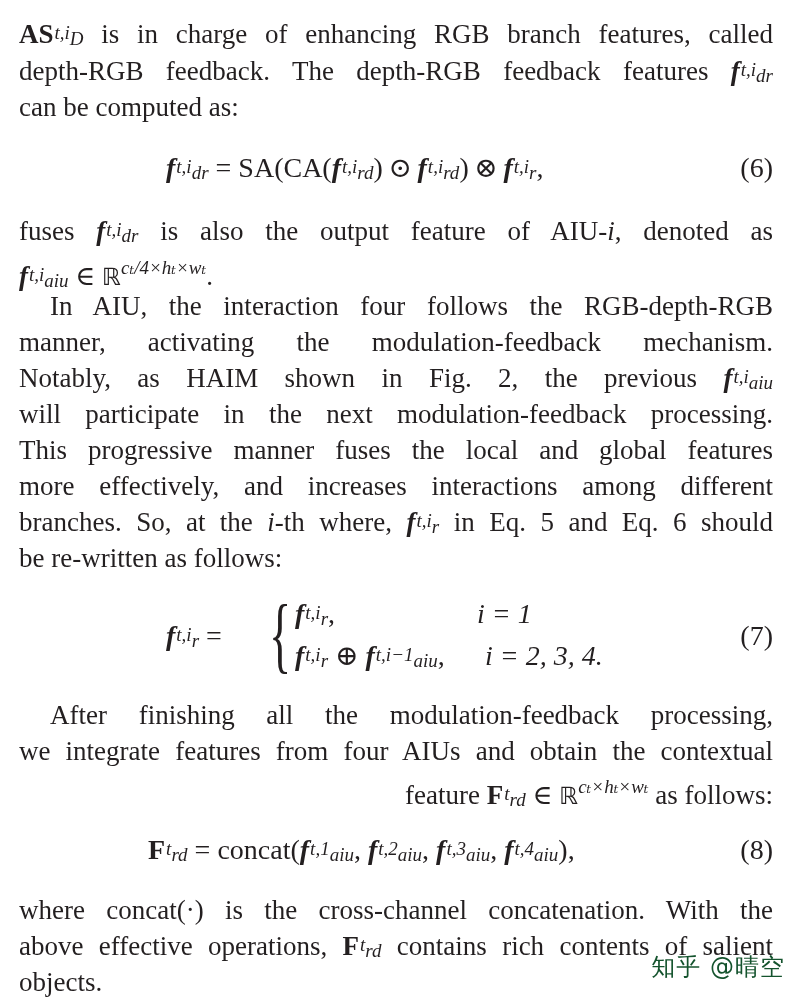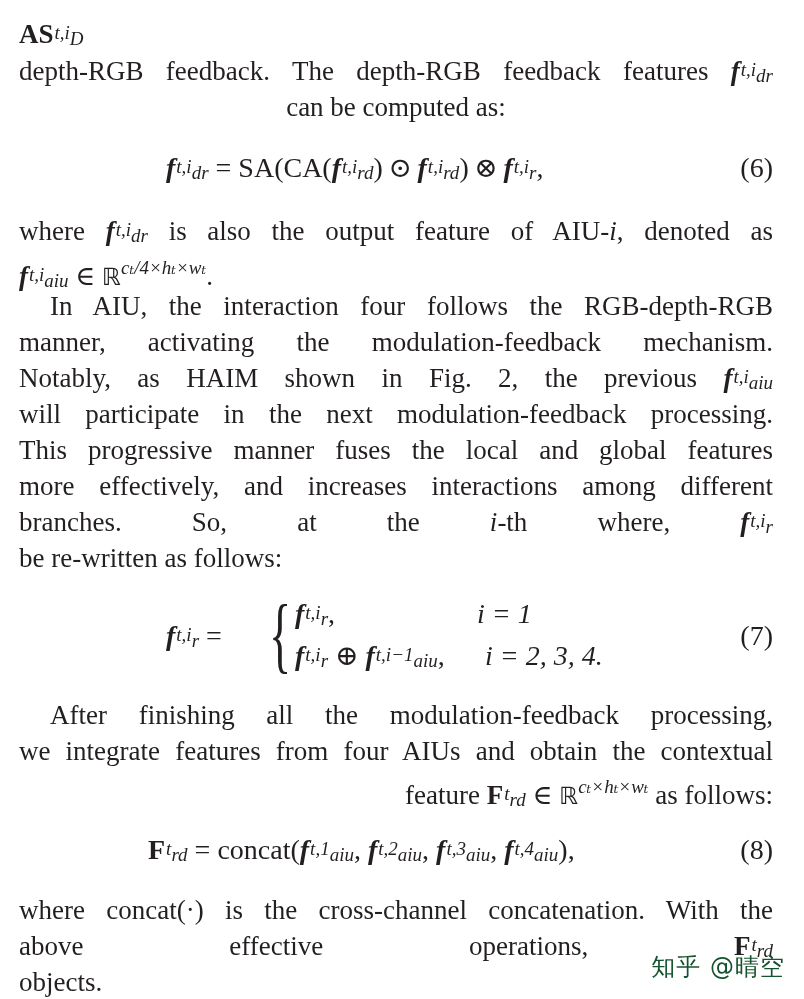--- a/index.html
+++ b/index.html
@@ -55,6 +55,7 @@
         <span class="sup">t,i</span>
         <span class="sub">D</span>
       </span>
+    <span>is in charge of enhancing RGB branch features, called</span>
   </div>
   <div class="line just" style="top:53px;">
     <span>depth-RGB feedback. The depth-RGB feedback features</span>

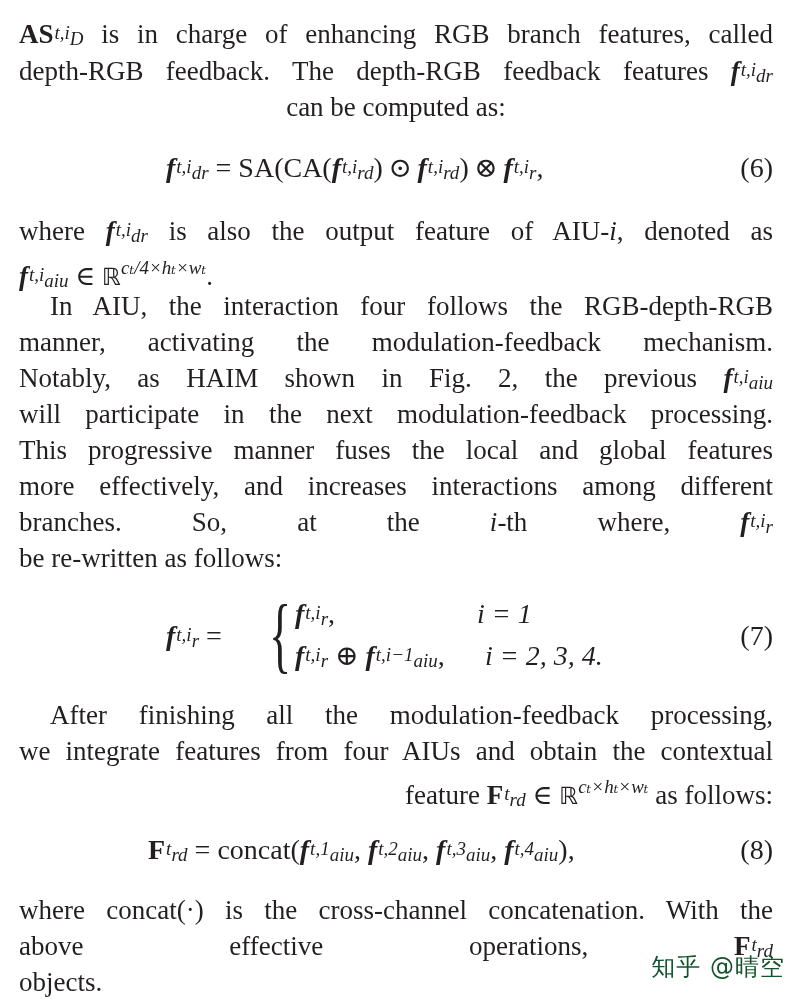--- a/index.html
+++ b/index.html
@@ -64,7 +64,7 @@
           <span class="sub">dr</span>
         </span></span>
   </div>
-  <div class="line" style="top:89px;text-align:center;">
+  <div class="line" style="top:89px;">
     <span>can be computed as:</span>
   </div>
 

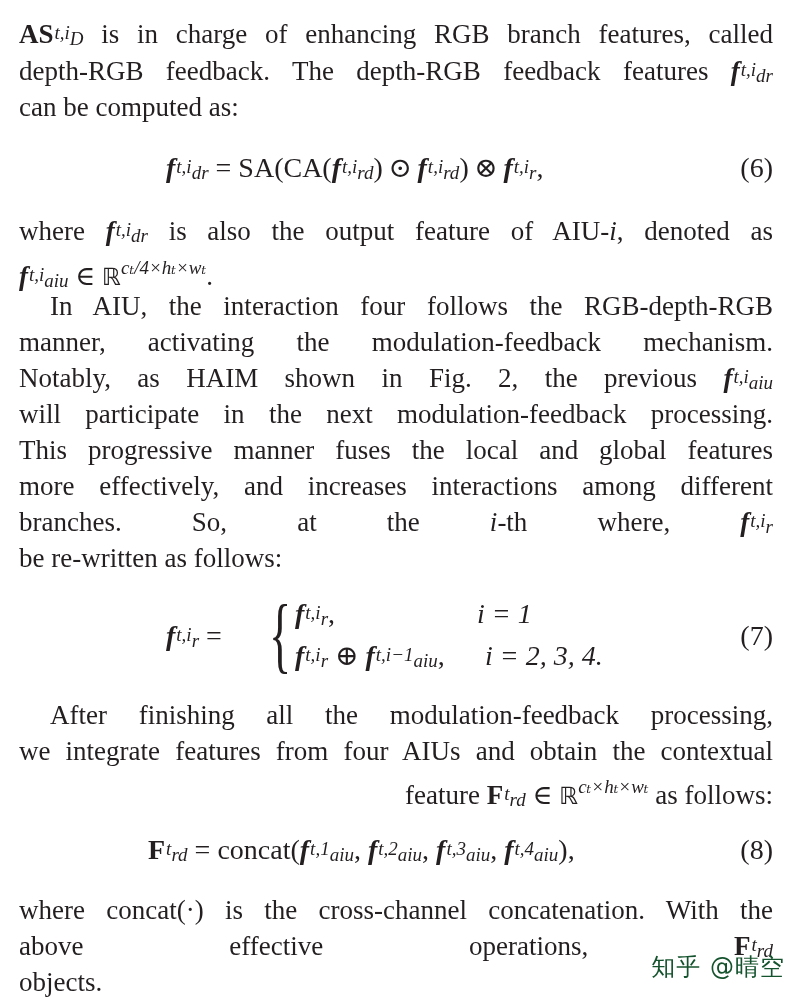--- a/index.html
+++ b/index.html
@@ -90,7 +90,7 @@
   </div>
 
   <div class="line just" style="top:213px;">
-    <span>where</span>
+    <span>fuses</span>
     <span><span class="bi">f</span><span class="ss">
           <span class="sup">t,i</span>
           <span class="sub">dr</span>

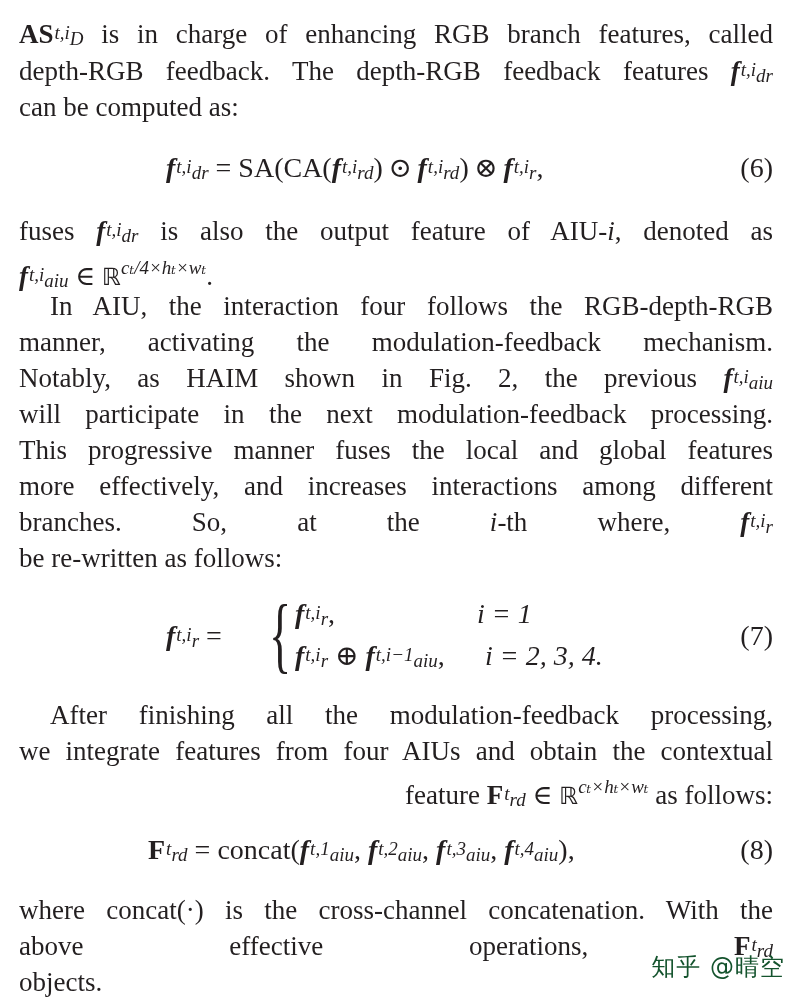--- a/index.html
+++ b/index.html
@@ -135,6 +135,7 @@
           <span class="sup">t,i</span>
           <span class="sub">r</span>
         </span></span>
+    <span>in Eq. 5 and Eq. 6 should</span>
   </div>
   <div class="line" style="top:540px;">
     <span>be re-written as follows:</span>

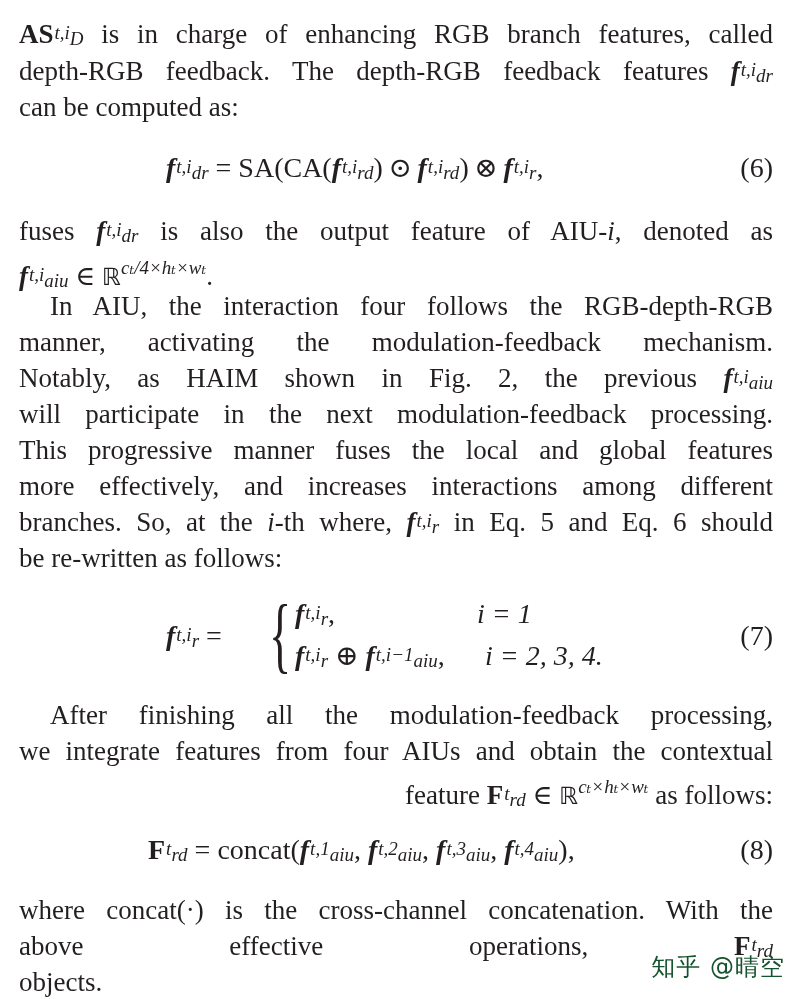--- a/index.html
+++ b/index.html
@@ -227,6 +227,7 @@
           <span class="sup">t</span>
           <span class="sub">rd</span>
         </span></span>
+    <span>contains rich contents of salient</span>
   </div>
   <div class="line" style="top:964px;">
     <span>objects.</span>

